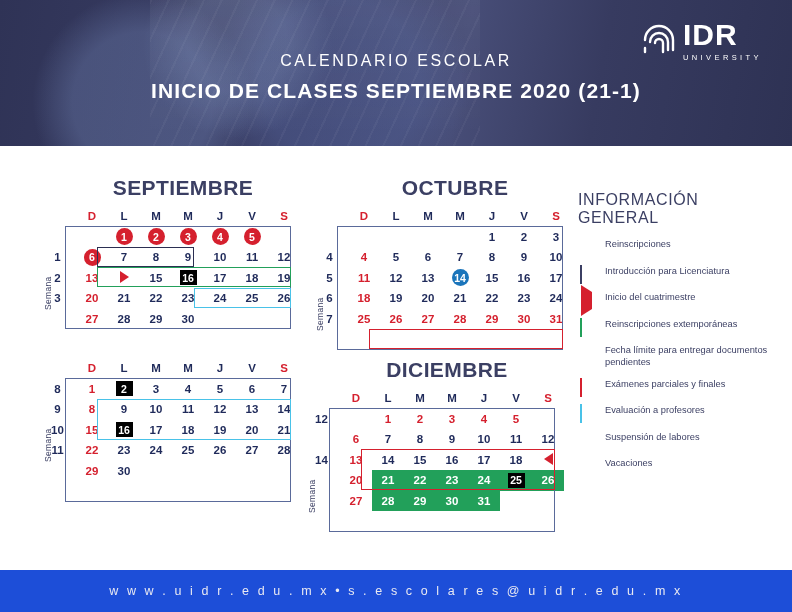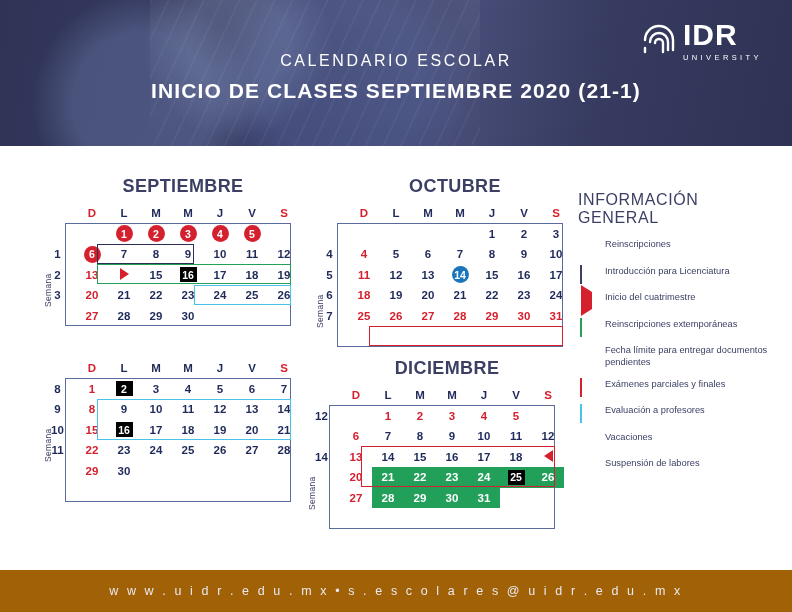--- a/index.html
+++ b/index.html
@@ -66,7 +66,7 @@
 
   .cal-block{ position:absolute; }
   .cal-title{
-    color:#3b3f63; font-weight:bold; font-size:18px; text-align:center;
+    color:#3b3f63; font-weight:bold; font-size:21px; text-align:center;
     letter-spacing:.4px; margin-bottom:6px;
   }
   table.cal{ border-collapse:collapse; }

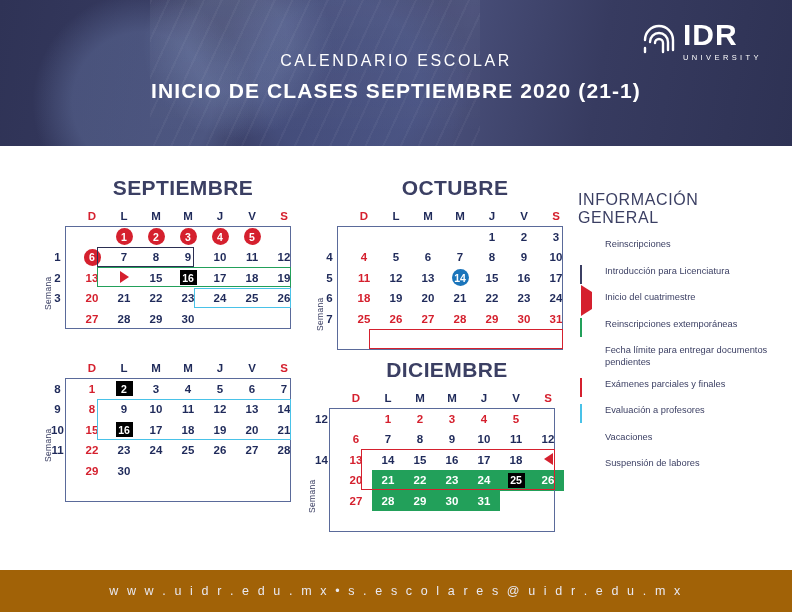--- a/index.html
+++ b/index.html
@@ -493,13 +493,13 @@
 
 
     <div class="legend-item">
+      <span class="legend-mark"><span class="m-sq-black"></span></span>
+      <span class="legend-label">Suspensión de labores</span>
+    </div>
+
+    <div class="legend-item">
       <span class="legend-mark"><span class="m-sq-green"></span></span>
       <span class="legend-label">Vacaciones</span>
-    </div>
-
-    <div class="legend-item">
-      <span class="legend-mark"><span class="m-sq-black"></span></span>
-      <span class="legend-label">Suspensión de labores</span>
     </div>
   </div>
 

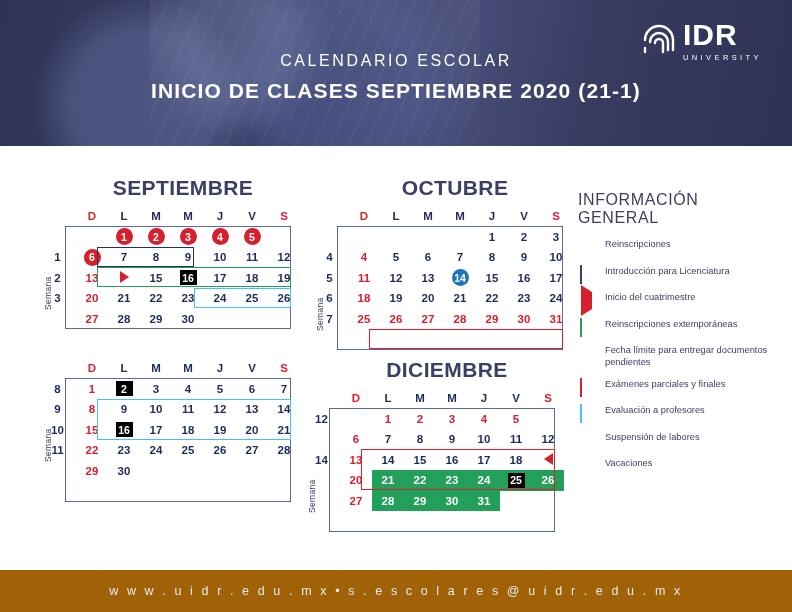--- a/index.html
+++ b/index.html
@@ -55,7 +55,7 @@
   
   .footer{
     position:absolute; left:0; bottom:0; width:792px; height:42px;
-    background:#a16207; display:flex; align-items:center; justify-content:center;
+    background:#1d4ed8; display:flex; align-items:center; justify-content:center;
   }
   .footer-text{
     color:#e9e9f2; font-size:12.5px; letter-spacing:2.6px;

